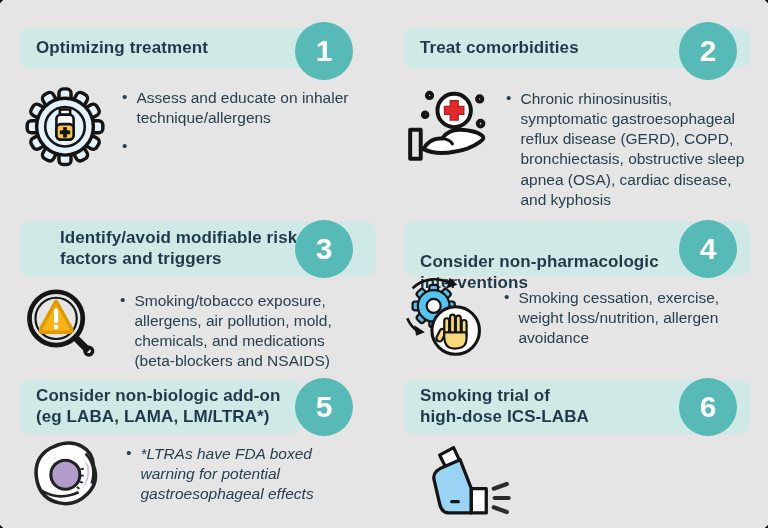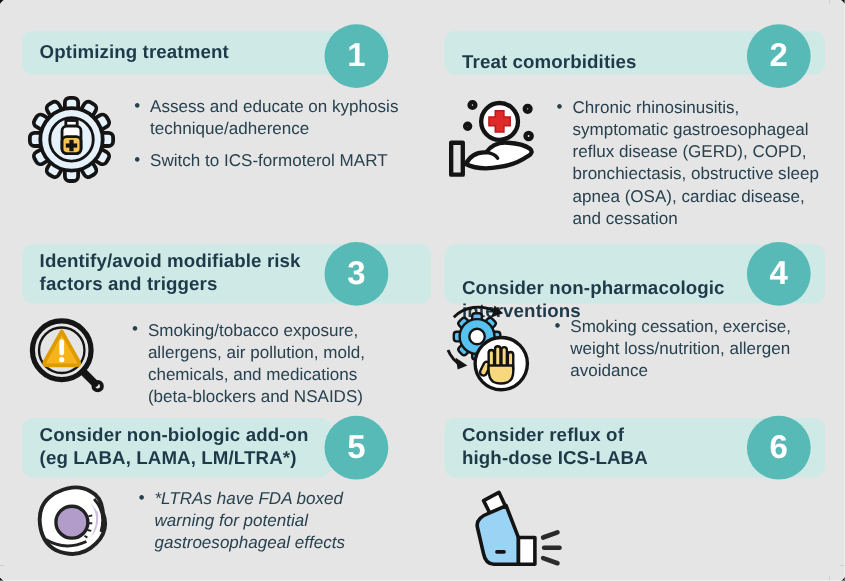--- a/index.html
+++ b/index.html
@@ -85,7 +85,7 @@
   </div>
 
   <div class="panel">
-    <div class="hdr" style="left:404px;top:28px;width:346px;height:40px;align-items:flex-end;">
+    <div class="hdr" style="left:404px;top:28px;width:346px;height:40px;">
       <div class="hdr-title" style="max-width:270px;">Treat comorbidities</div>
     </div>
     <div class="badge" style="left:679px;top:22px;">

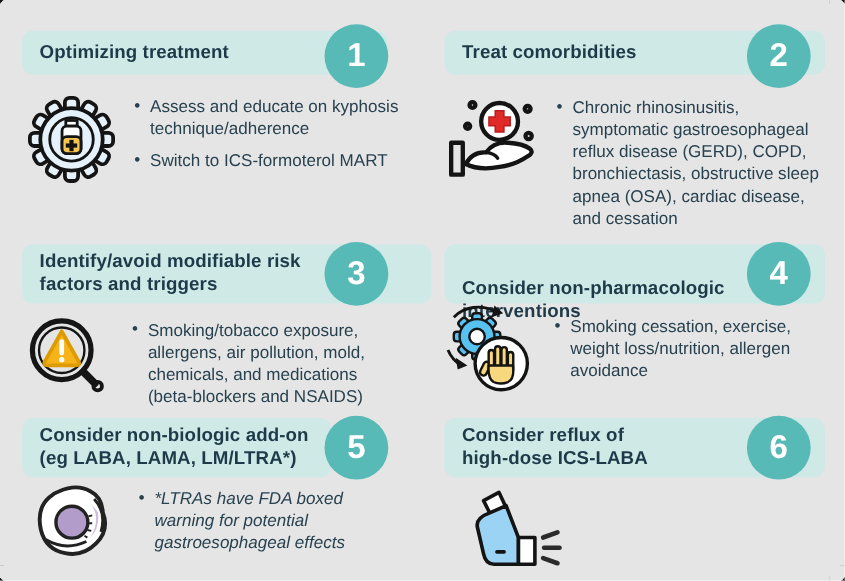--- a/index.html
+++ b/index.html
@@ -74,7 +74,7 @@
       <div class="bullets" style="width:258px;padding-top:6px;">
           <div class="bullet">
             <span class="dot">•</span>
-            <span class="bullet-text">Assess and educate on kyphosis technique/adherence</span>
+            <span class="bullet-text">Assess and educate on inhaler technique/allergens</span>
           </div>
           <div class="bullet">
             <span class="dot">•</span>

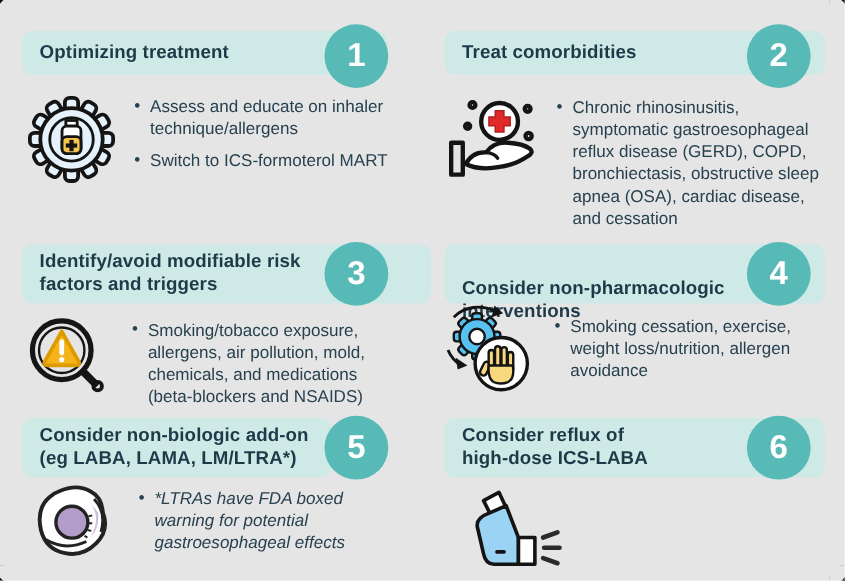--- a/index.html
+++ b/index.html
@@ -112,7 +112,7 @@
       <div class="bullets" style="width:246px;padding-top:5px;">
           <div class="bullet">
             <span class="dot">•</span>
-            <span class="bullet-text">Chronic rhinosinusitis, symptomatic gastroesophageal reflux disease (GERD), COPD, bronchiectasis, obstructive sleep apnea (OSA), cardiac disease, and cessation</span>
+            <span class="bullet-text">Chronic rhinosinusitis, symptomatic gastroesophageal reflux disease (GERD), COPD, bronchiectasis, obstructive sleep apnea (OSA), cardiac disease, and kyphosis</span>
           </div>
         </div>
     </div>

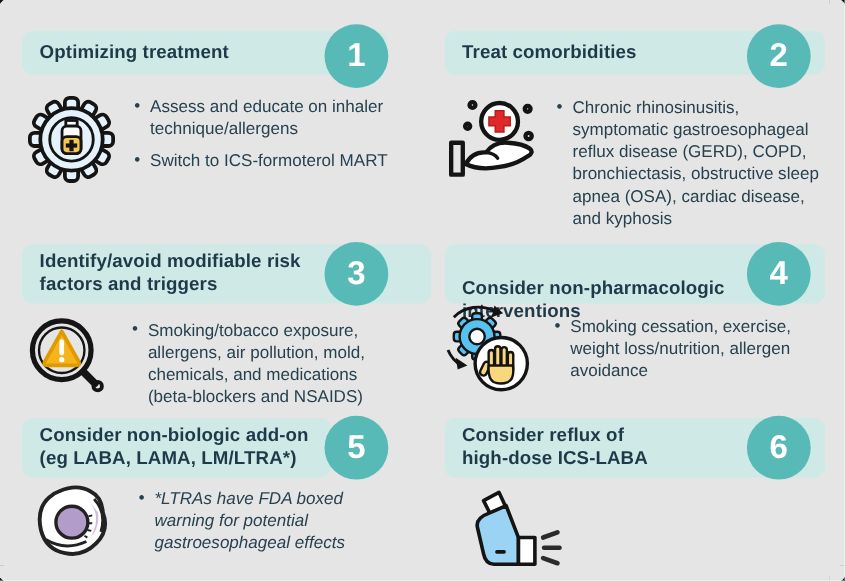--- a/index.html
+++ b/index.html
@@ -78,7 +78,6 @@
           </div>
           <div class="bullet">
             <span class="dot">•</span>
-            <span class="bullet-text">Switch to ICS-formoterol MART</span>
           </div>
         </div>
     </div>

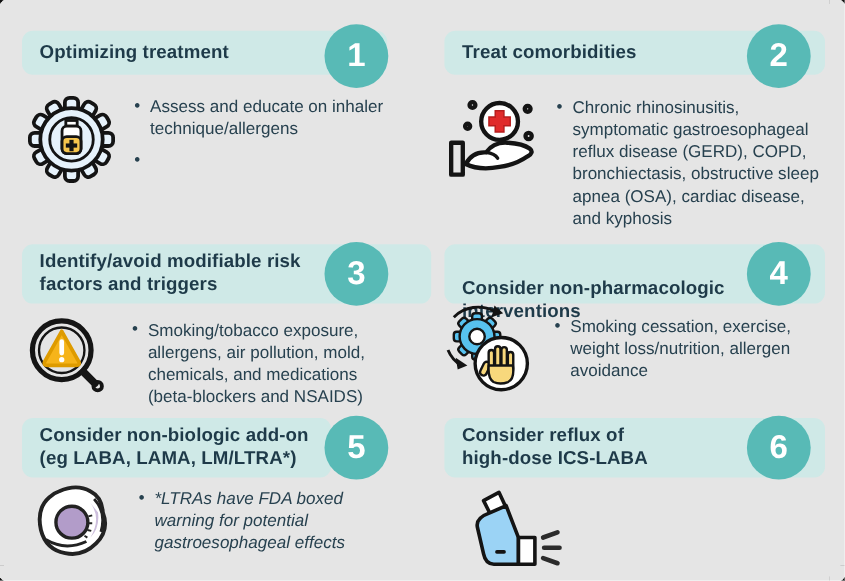--- a/index.html
+++ b/index.html
@@ -118,7 +118,7 @@
   </div>
 
   <div class="panel">
-    <div class="hdr" style="left:20px;top:222px;width:372px;height:54px;">
+    <div class="hdr" style="left:20px;top:222px;width:332px;height:54px;padding-left:24px;">
       <div class="hdr-title" style="max-width:260px;">Identify/avoid modifiable risk
 factors and triggers</div>
     </div>

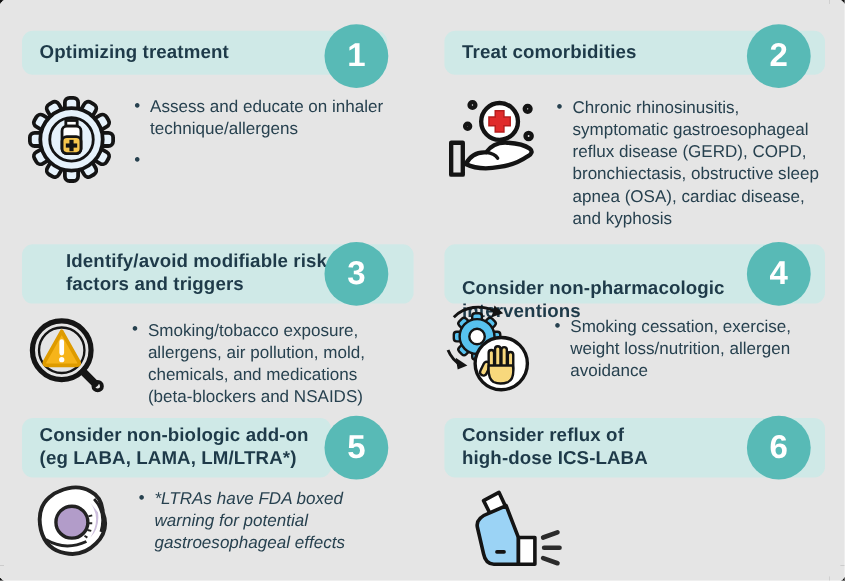--- a/index.html
+++ b/index.html
@@ -234,7 +234,7 @@
 
   <div class="panel">
     <div class="hdr" style="left:404px;top:380px;width:346px;height:54px;">
-      <div class="hdr-title" style="max-width:270px;">Consider reflux of
+      <div class="hdr-title" style="max-width:270px;">Smoking trial of
 high-dose ICS-LABA</div>
     </div>
     <div class="badge" style="left:679px;top:378px;">

